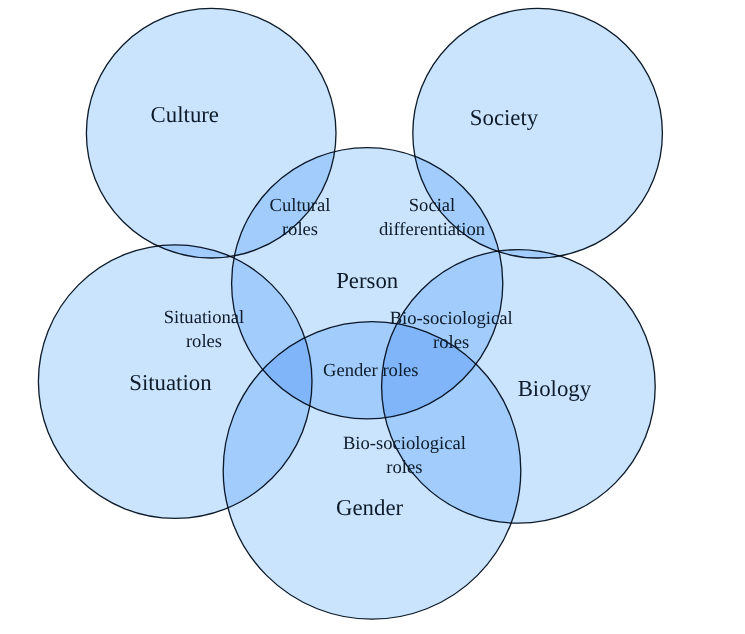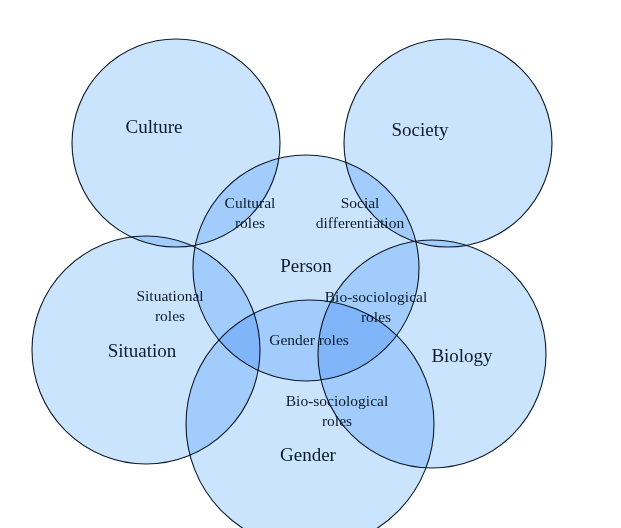--- a/index.html
+++ b/index.html
@@ -18,7 +18,6 @@
     width: 621px;
     height: 384px;
     background: #ffffff;
-    margin-top: 32px;
   }
   svg#venn {
     display: block;

